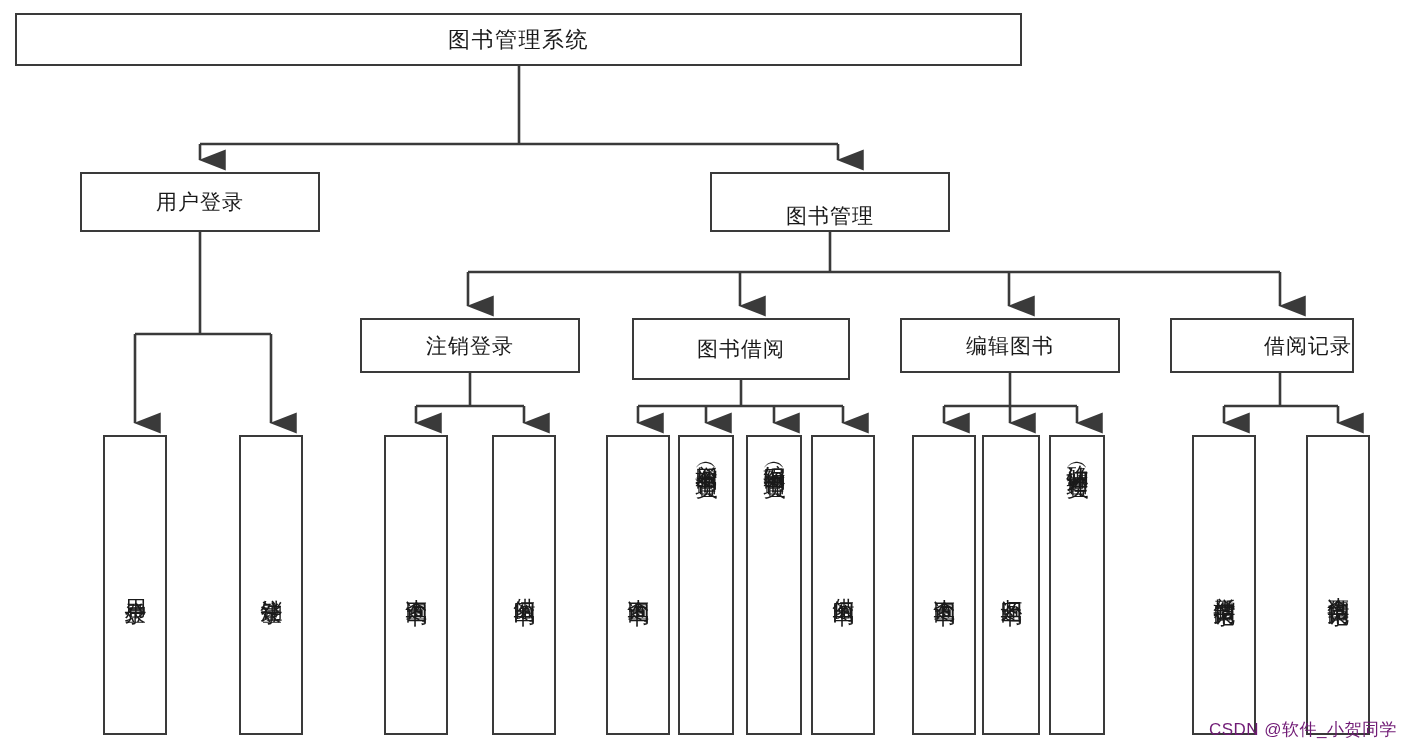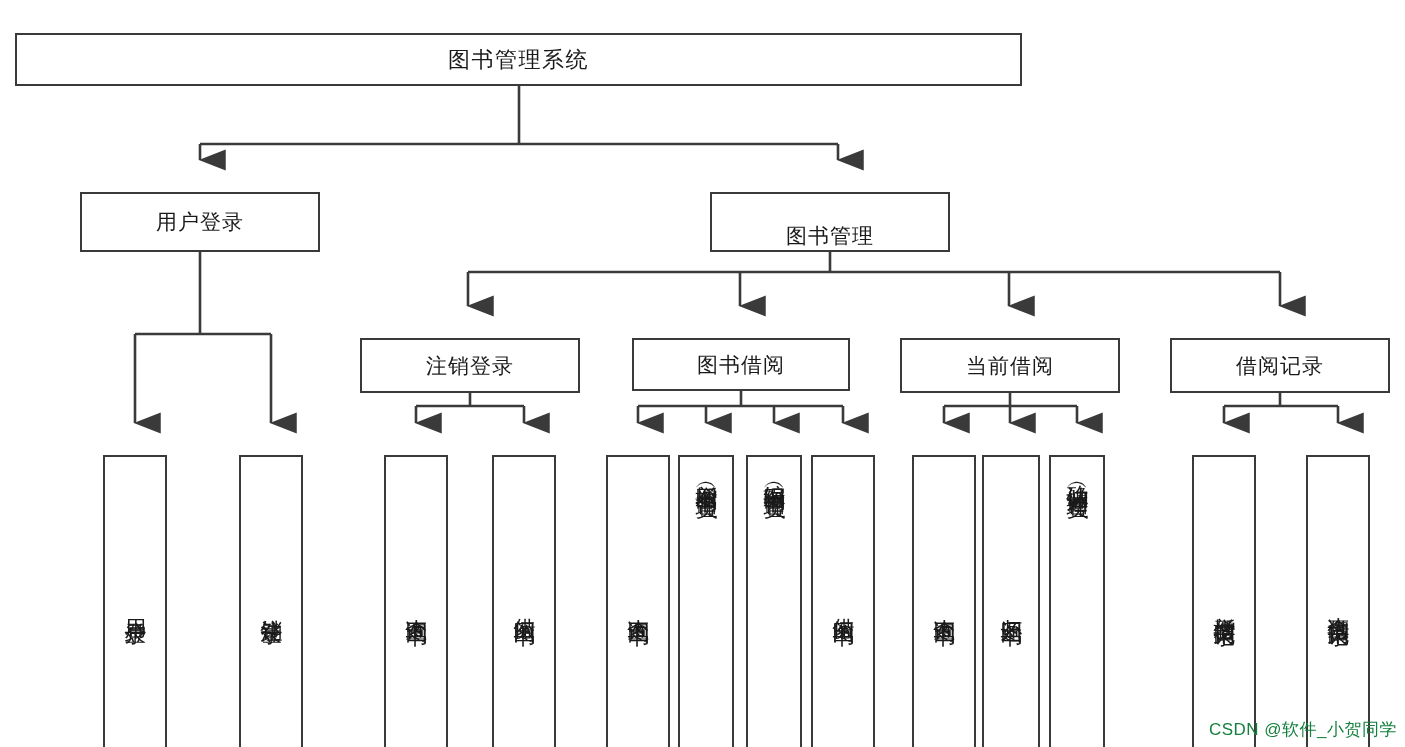--- a/index.html
+++ b/index.html
@@ -9,7 +9,7 @@
   svg.wires{position:absolute;left:0;top:0;width:1405px;height:747px;}
   .node{position:absolute;box-sizing:border-box;background:#fff;
         border:2.5px solid #3a3a3a;display:flex;align-items:center;
-        justify-content:center;color:#1a1a1a;margin-top:20px;}
+        justify-content:center;color:#1a1a1a;}
   .node.h{font-size:21px;letter-spacing:1px;}
   .node.title{font-size:22px;letter-spacing:1.5px;}
   .node.leaf{padding:10px 0;align-items:center;}

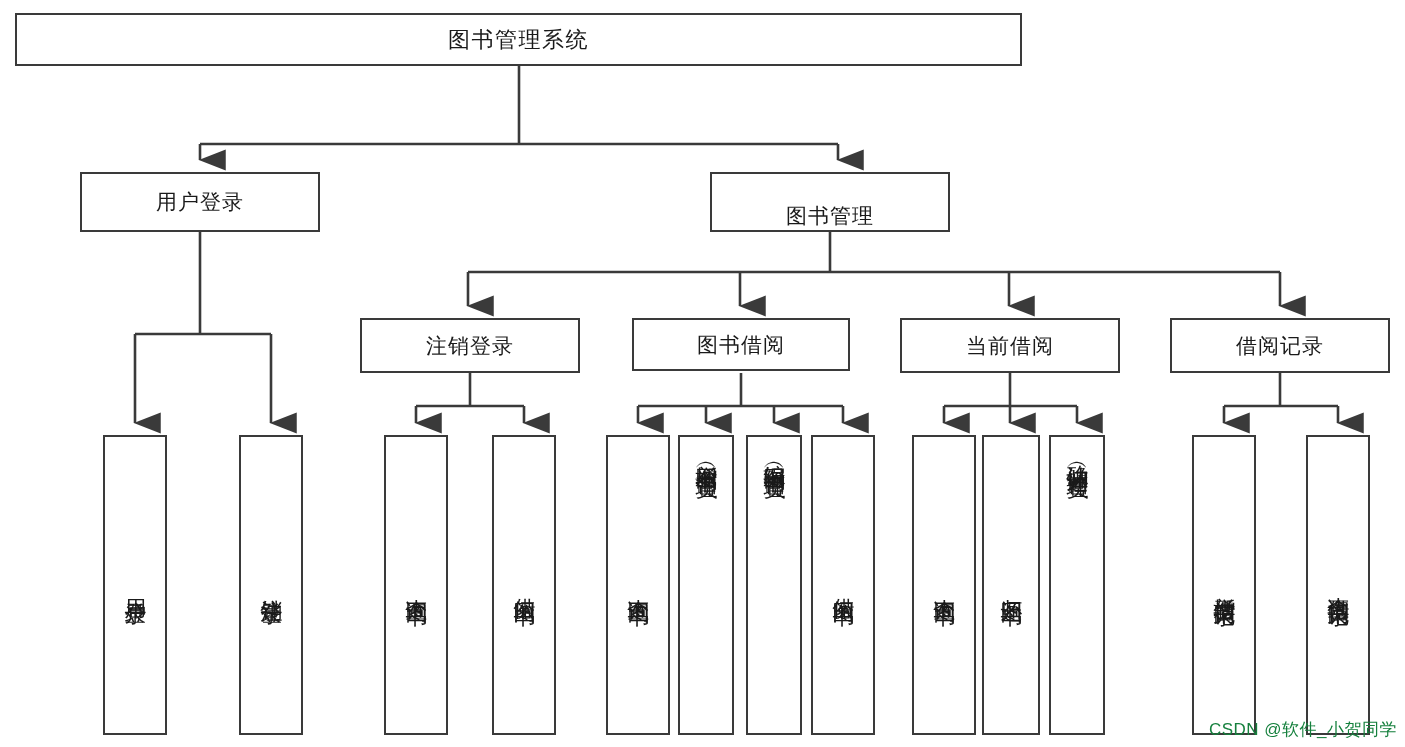--- a/index.html
+++ b/index.html
@@ -91,7 +91,7 @@
   <div class="node h" style="left:360px;top:318px;width:220px;height:55px;">
     <span>注销登录</span>
   </div>
-  <div class="node h" style="left:632px;top:318px;width:218px;height:53px;">
+  <div class="node h" style="left:632px;top:318px;width:218px;height:62px;">
     <span>图书借阅</span>
   </div>
   <div class="node h" style="left:900px;top:318px;width:220px;height:55px;">

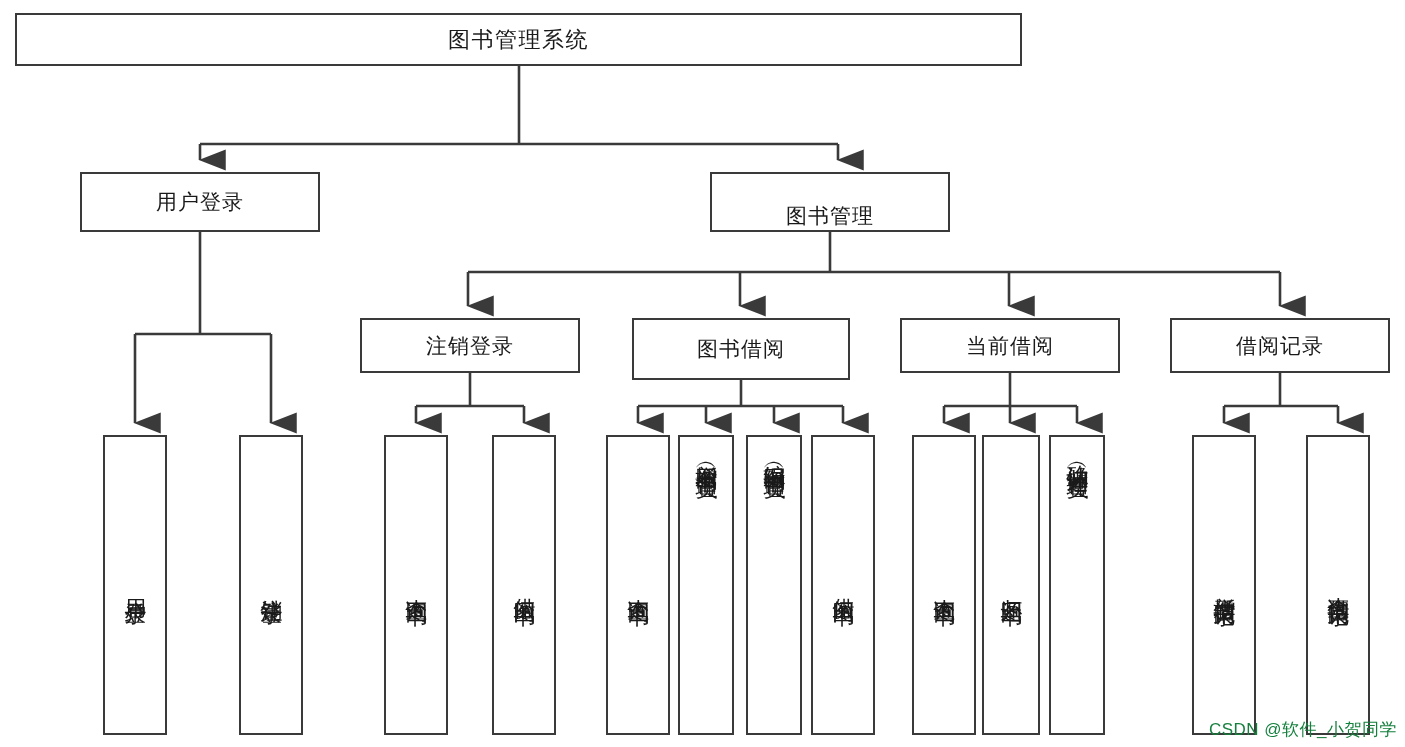--- a/index.html
+++ b/index.html
@@ -95,7 +95,7 @@
     <span>图书借阅</span>
   </div>
   <div class="node h" style="left:900px;top:318px;width:220px;height:55px;">
-    <span>当前借阅</span>
+    <span>编辑图书</span>
   </div>
   <div class="node h" style="left:1170px;top:318px;width:220px;height:55px;">
     <span>借阅记录</span>

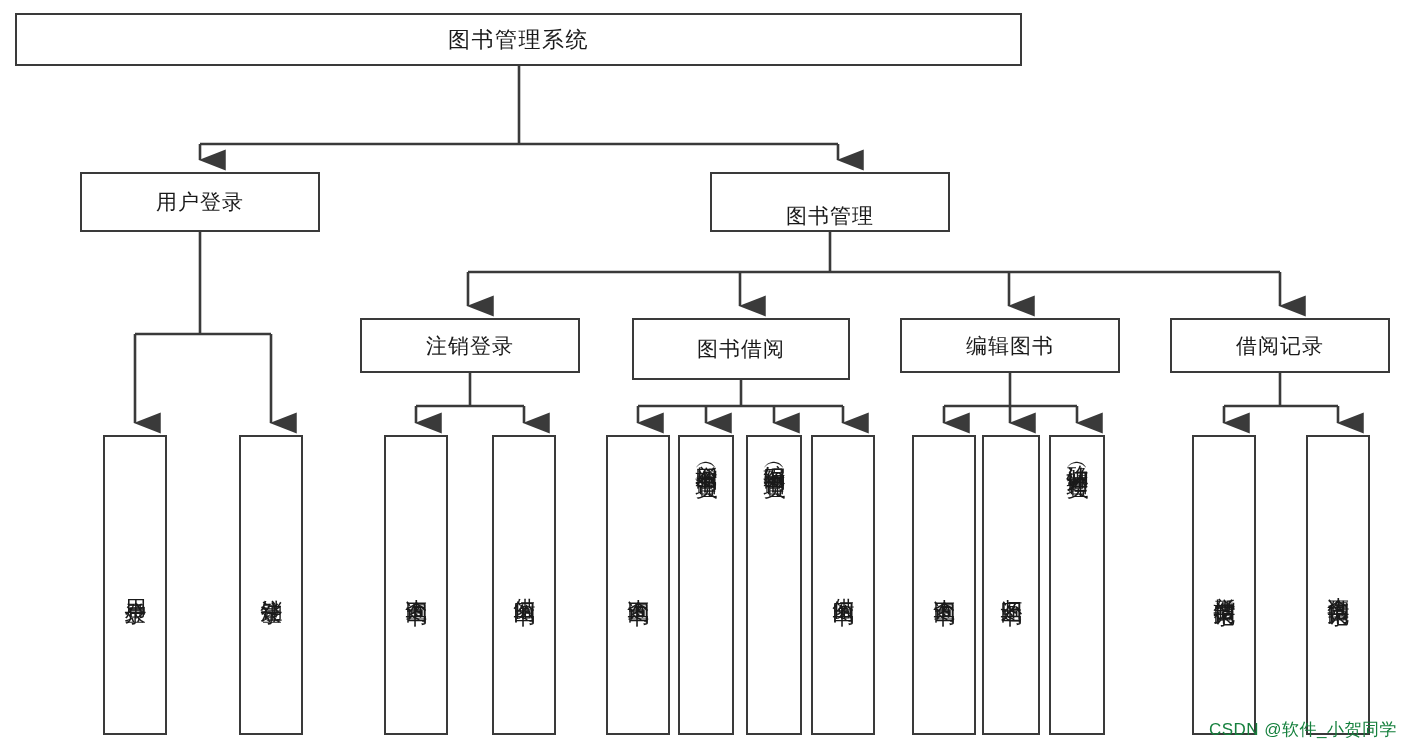--- a/index.html
+++ b/index.html
@@ -97,7 +97,7 @@
   <div class="node h" style="left:900px;top:318px;width:220px;height:55px;">
     <span>编辑图书</span>
   </div>
-  <div class="node h" style="left:1170px;top:318px;width:220px;height:55px;">
+  <div class="node h" style="left:1170px;top:318px;width:184px;height:55px;justify-content:flex-end;">
     <span>借阅记录</span>
   </div>
 

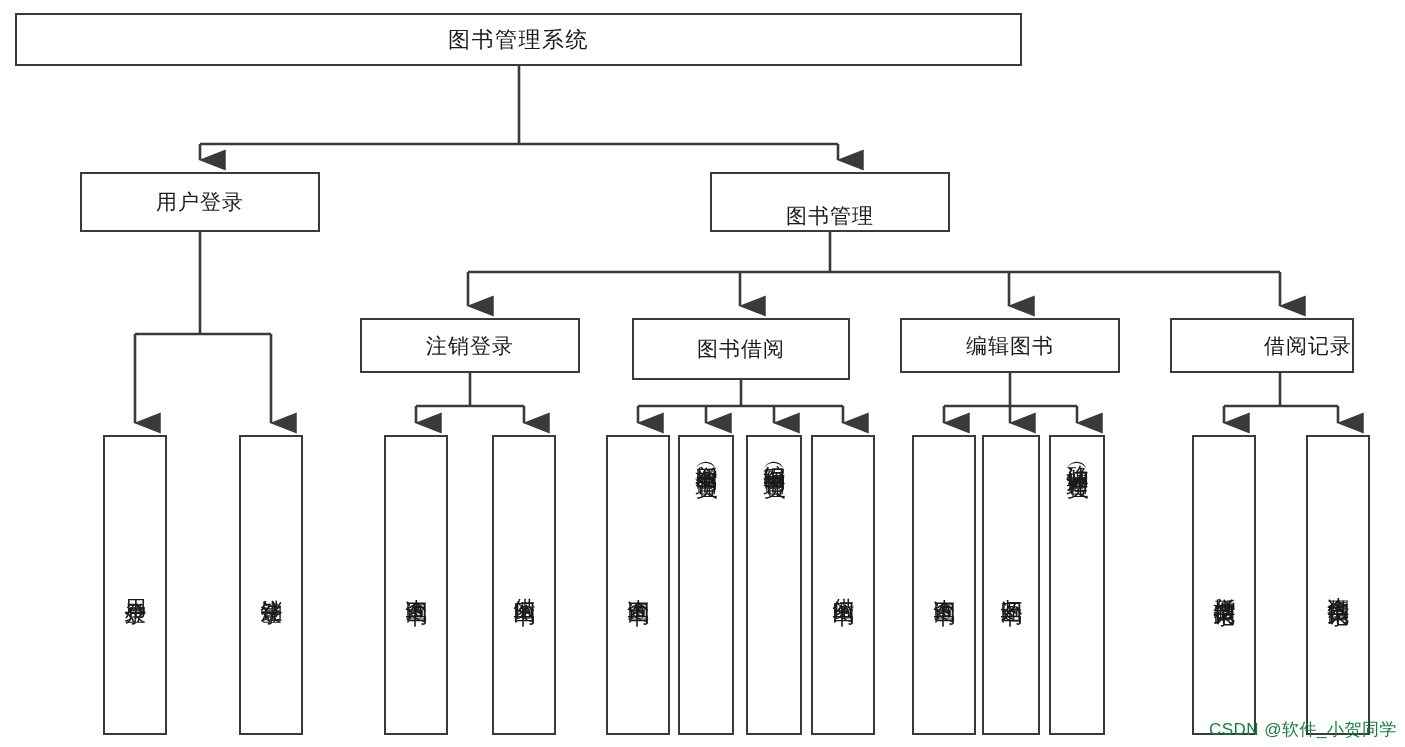--- a/index.html
+++ b/index.html
@@ -20,7 +20,7 @@
               width:100%;height:100%;}
   .leaf.topalign .leaf-inner{align-items:flex-start;}
   .watermark{position:absolute;right:8px;bottom:6px;font-size:17px;
-             color:#15803d;letter-spacing:.5px;white-space:nowrap;}
+             color:#701a75;letter-spacing:.5px;white-space:nowrap;}
 </style>
 </head>
 <body>

